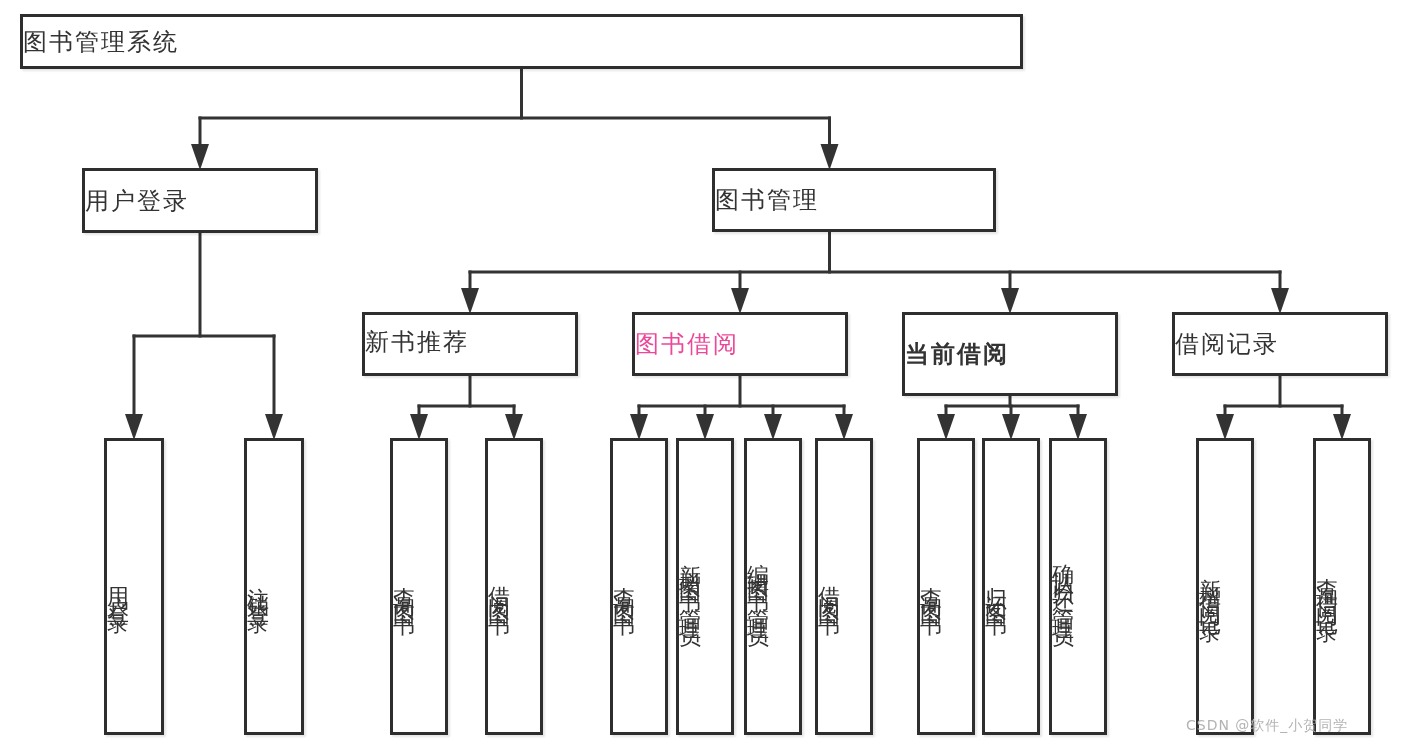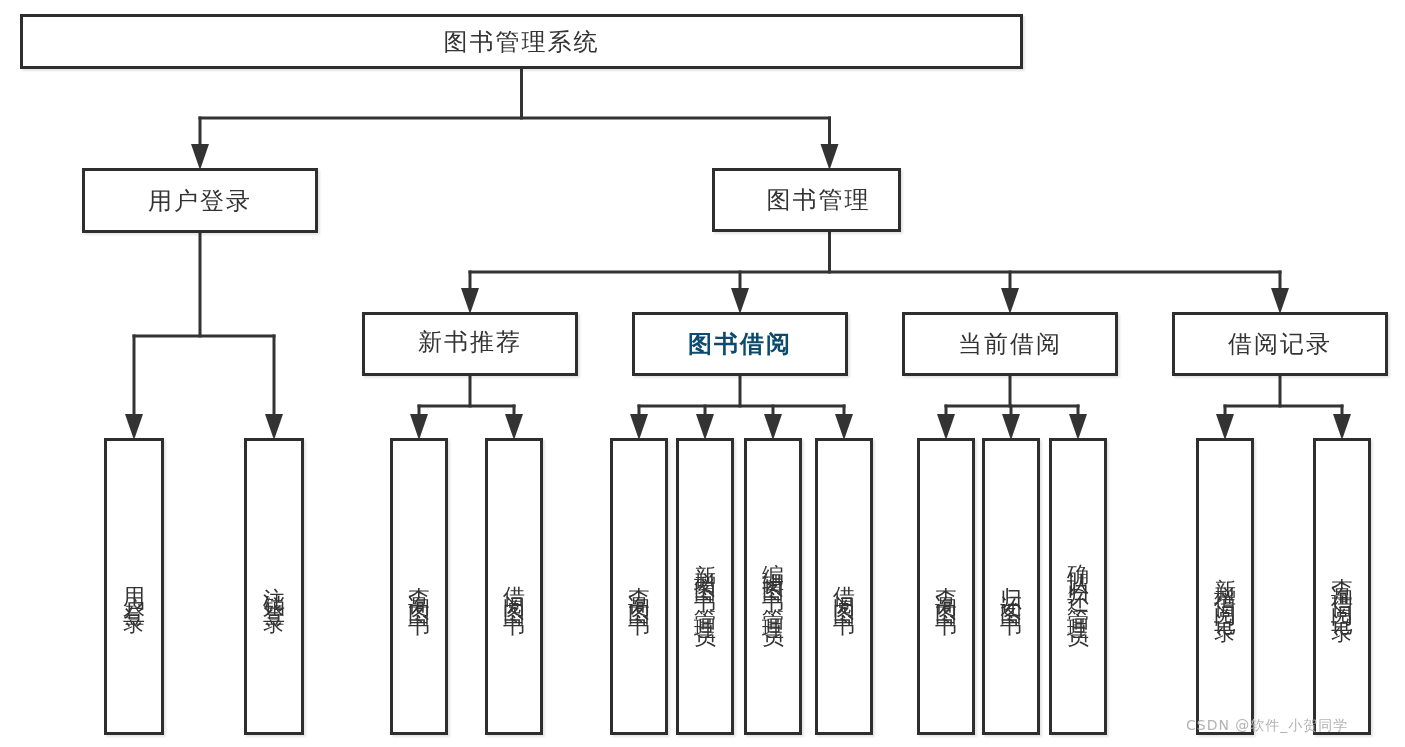--- a/index.html
+++ b/index.html
@@ -30,7 +30,6 @@
     background: #ffffff;
     display: flex;
     align-items: center;
-    justify-content: center;
     color: #333333;
     z-index: 2;
     box-shadow: 2px 2px 2px rgba(0,0,0,0.10);

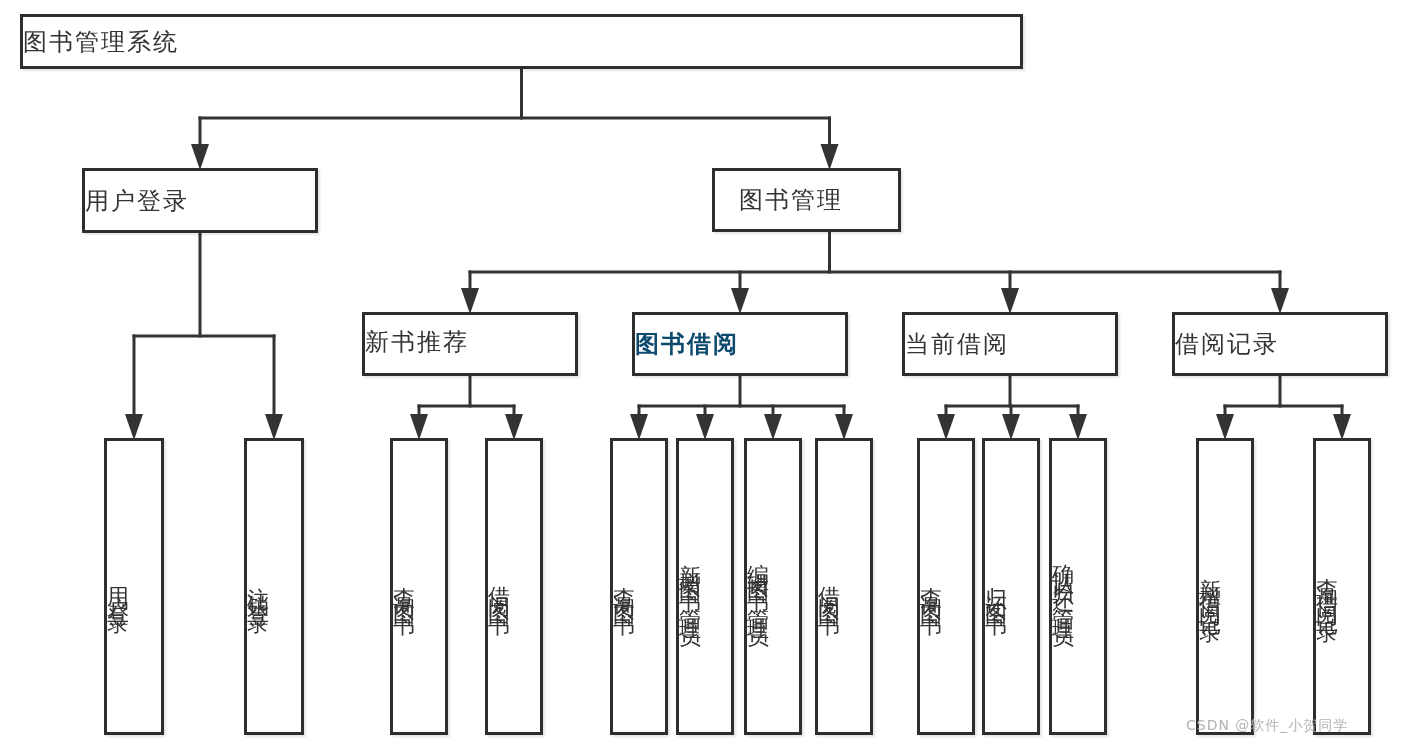--- a/index.html
+++ b/index.html
@@ -123,7 +123,7 @@
     <div class="node horizontal" style="left: 82px; top: 168px; width: 236px; height: 65px; border-color: rgb(46, 46, 46);">
       <span class="node-label" style="color: rgb(51, 51, 51);">用户登录</span>
     </div>
-    <div class="node horizontal" style="left: 712px; top: 168px; width: 189px; height: 64px; border-color: rgb(46, 46, 46); padding-left: 24px;">
+    <div class="node horizontal" style="left: 712px; top: 168px; width: 284px; height: 64px; border-color: rgb(46, 46, 46);">
       <span class="node-label" style="color: rgb(51, 51, 51);">图书管理</span>
     </div>
     <div class="node horizontal" style="left: 362px; top: 312px; width: 216px; height: 64px; border-color: rgb(46, 46, 46); font-family: Liberation Mono, monospace;">

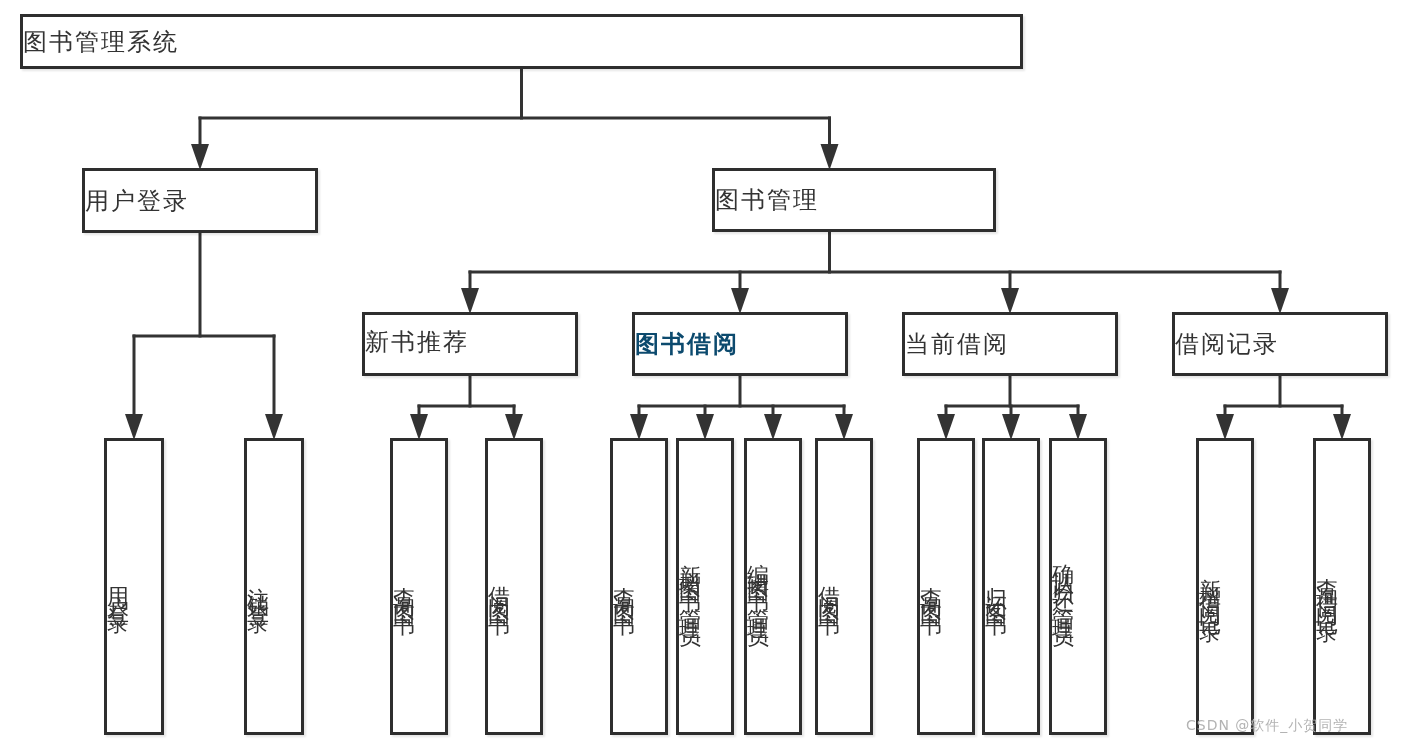--- a/index.html
+++ b/index.html
@@ -130,7 +130,7 @@
       <span class="node-label" style="color: rgb(51, 51, 51);">新书推荐</span>
     </div>
     <div class="node horizontal" style="left: 632px; top: 312px; width: 216px; height: 64px; border-color: rgb(46, 46, 46);">
-      <span class="node-label" style="color: #0c4a6e; font-weight: bold;">图书借阅</span>
+      <span class="node-label" style="color: #ec4899;">图书借阅</span>
     </div>
     <div class="node horizontal" style="left: 902px; top: 312px; width: 216px; height: 64px; border-color: rgb(46, 46, 46);">
       <span class="node-label" style="color: rgb(51, 51, 51);">当前借阅</span>

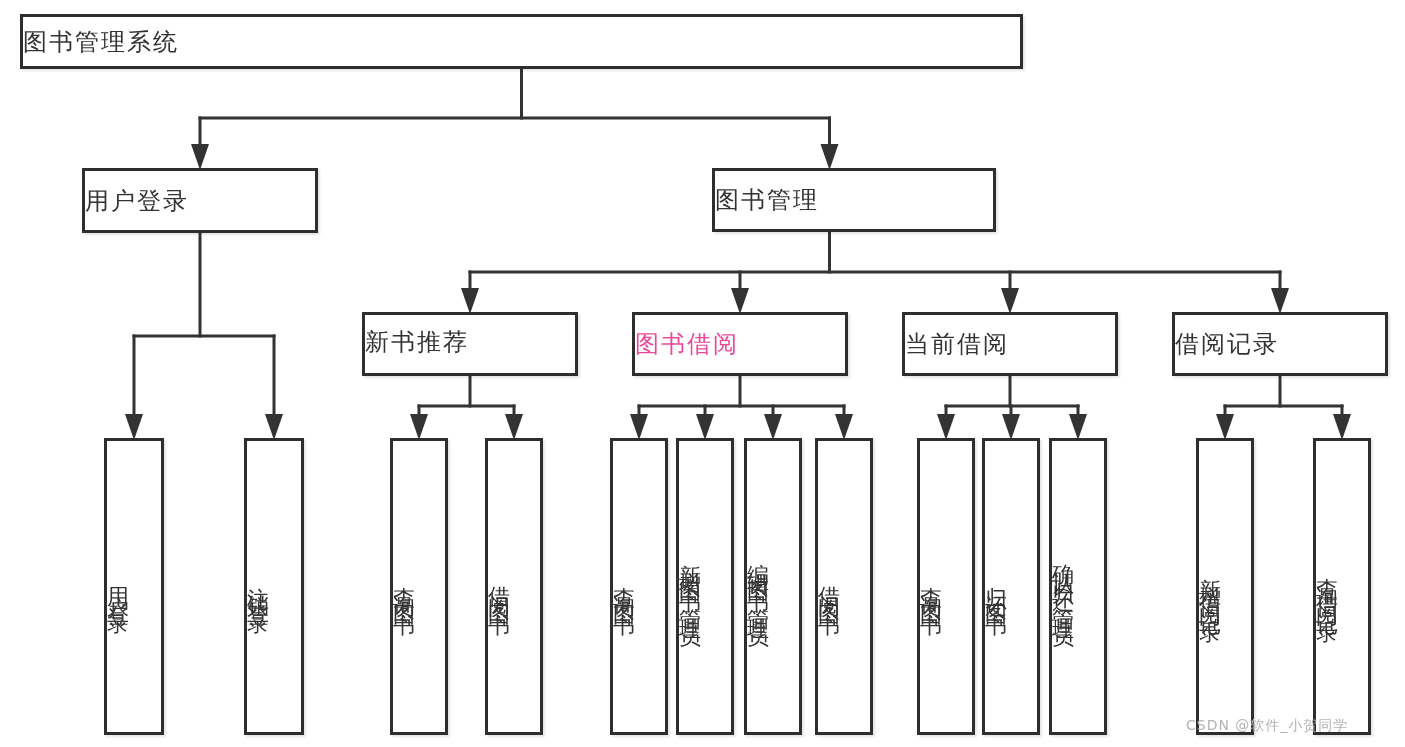--- a/index.html
+++ b/index.html
@@ -132,7 +132,7 @@
     <div class="node horizontal" style="left: 632px; top: 312px; width: 216px; height: 64px; border-color: rgb(46, 46, 46);">
       <span class="node-label" style="color: #ec4899;">图书借阅</span>
     </div>
-    <div class="node horizontal" style="left: 902px; top: 312px; width: 216px; height: 64px; border-color: rgb(46, 46, 46);">
+    <div class="node horizontal" style="left: 902px; top: 312px; width: 216px; height: 84px; border-color: rgb(46, 46, 46); font-weight: bold;">
       <span class="node-label" style="color: rgb(51, 51, 51);">当前借阅</span>
     </div>
     <div class="node horizontal" style="left: 1172px; top: 312px; width: 216px; height: 64px; border-color: rgb(46, 46, 46);">

